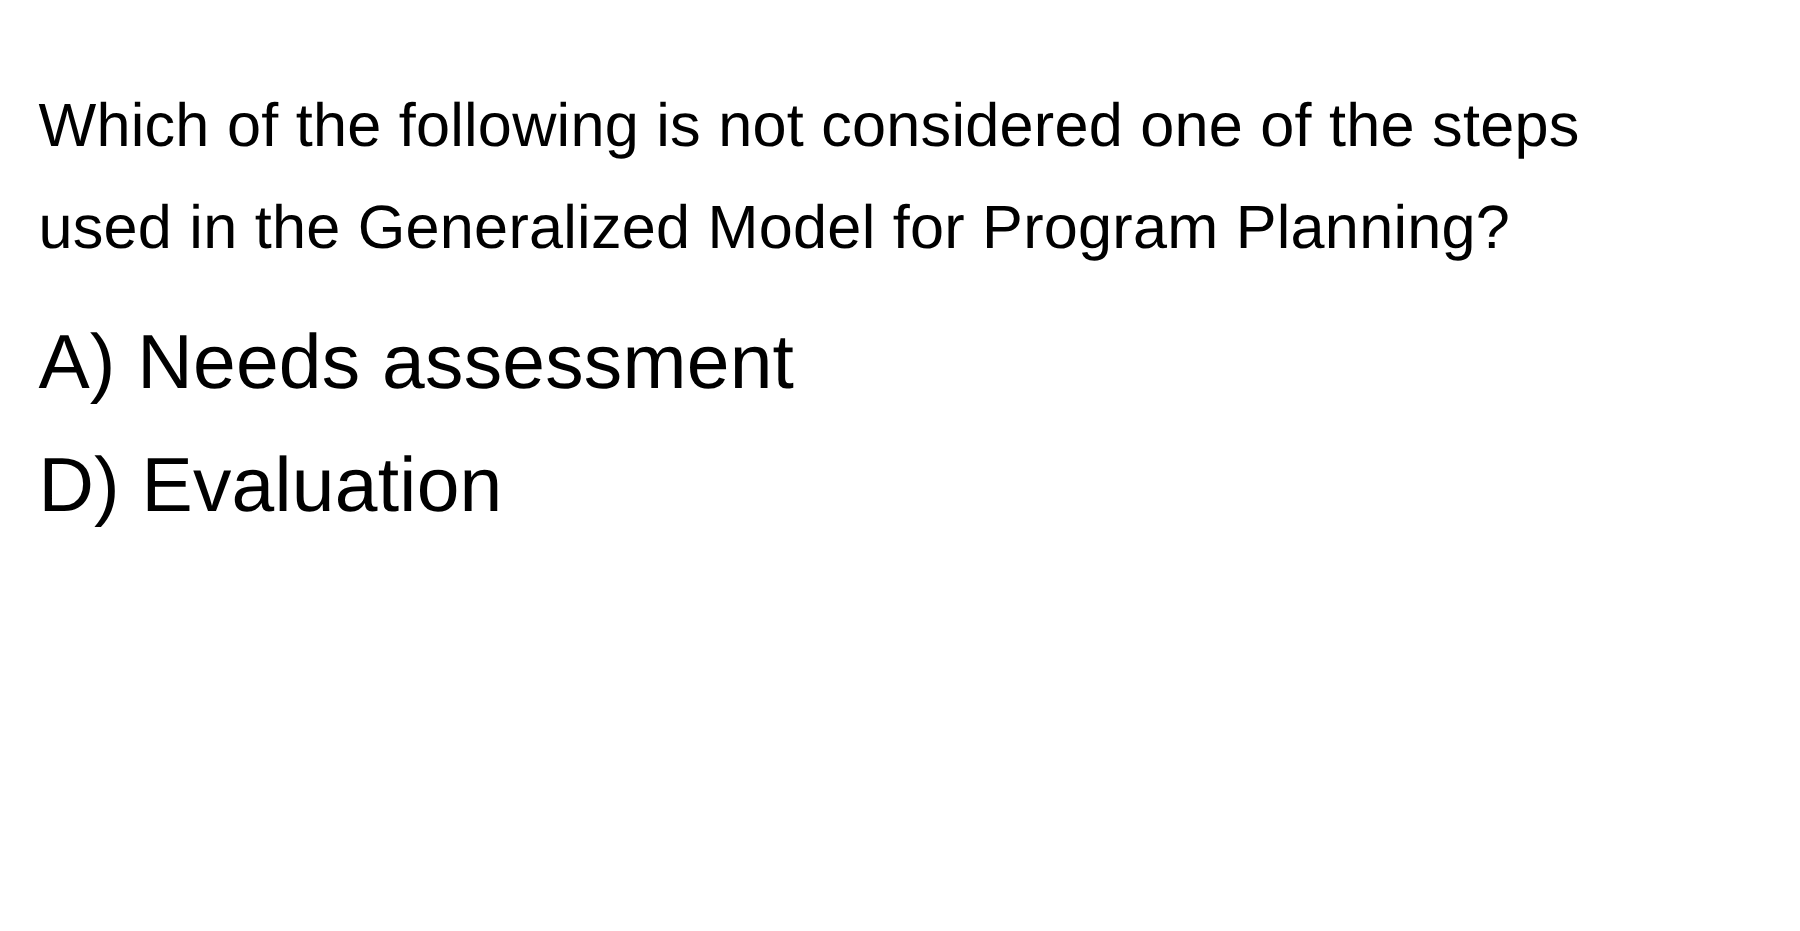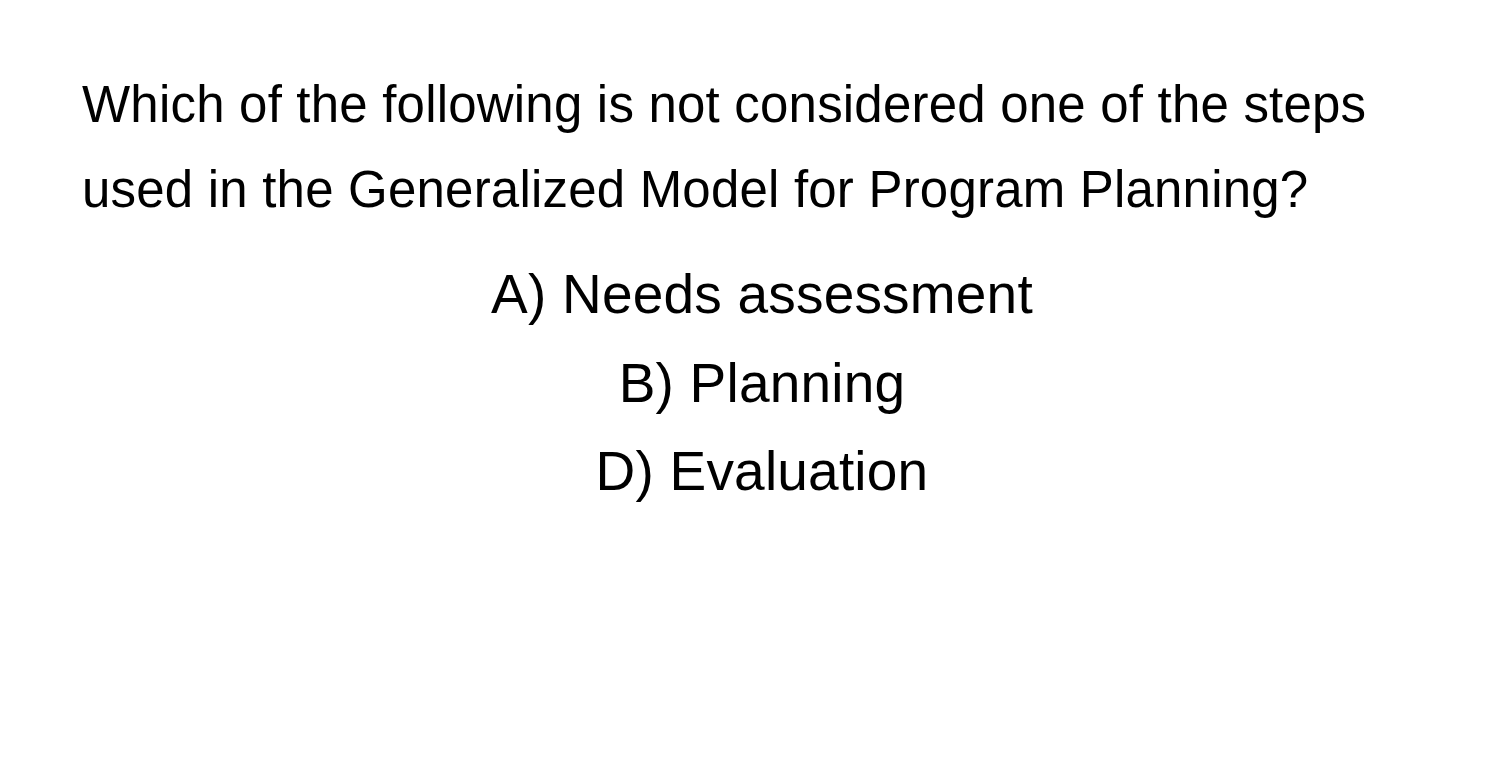--- a/index.html
+++ b/index.html
@@ -15,7 +15,7 @@
       overflow: hidden;
     }
     .container {
-      padding: 62px 58px 0 82px;
+      padding: 62px 58px 0 32px;
     }
     .question {
       font-size: 51px;

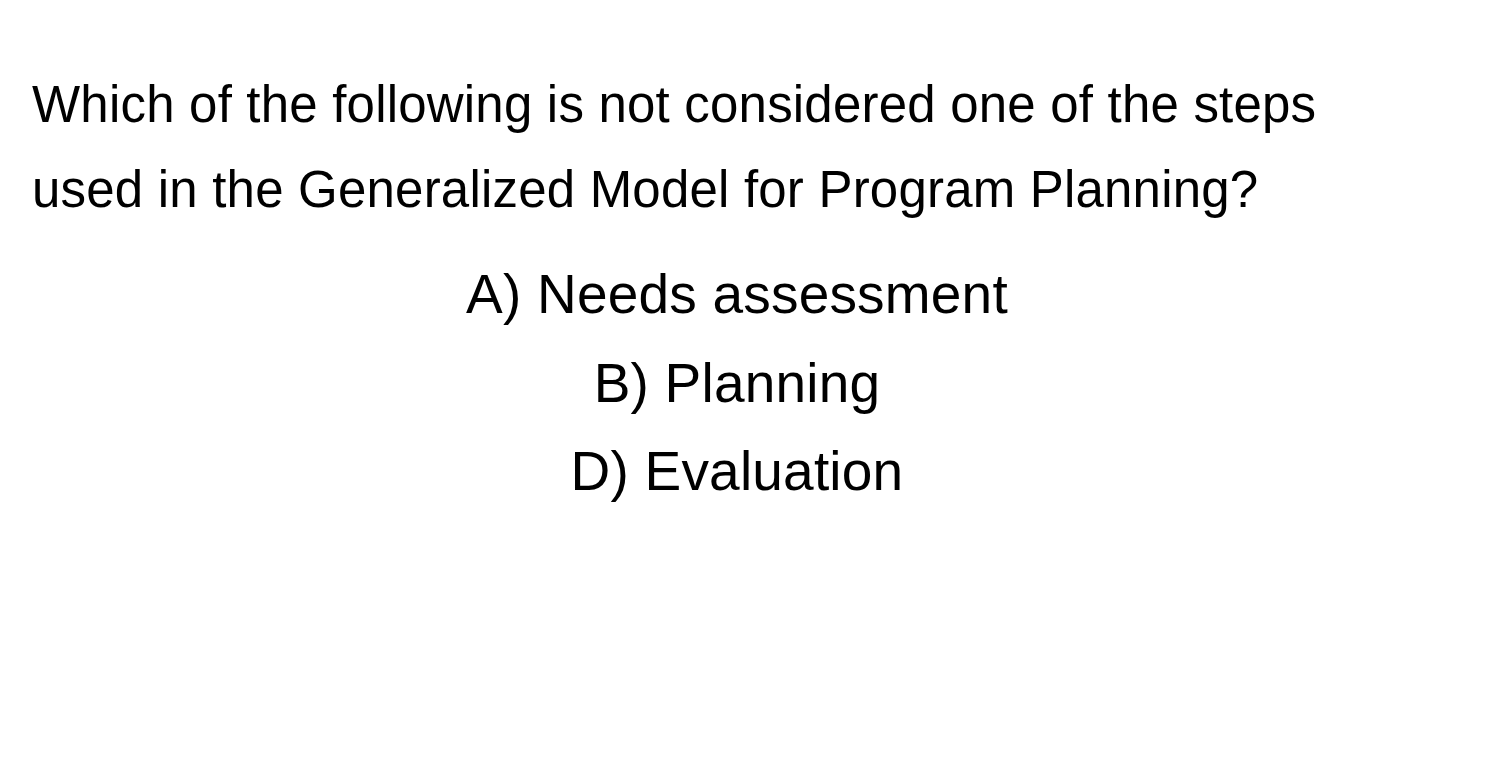--- a/index.html
+++ b/index.html
@@ -28,12 +28,11 @@
       margin-top: 18px;
     }
     .option {
-      font-size: 55px;
+      font-size: 64px;
       line-height: 1.61;
       color: #000000;
       font-weight: 400;
       letter-spacing: 0.2px;
-      text-align: center;
     }
   </style>
 </head>

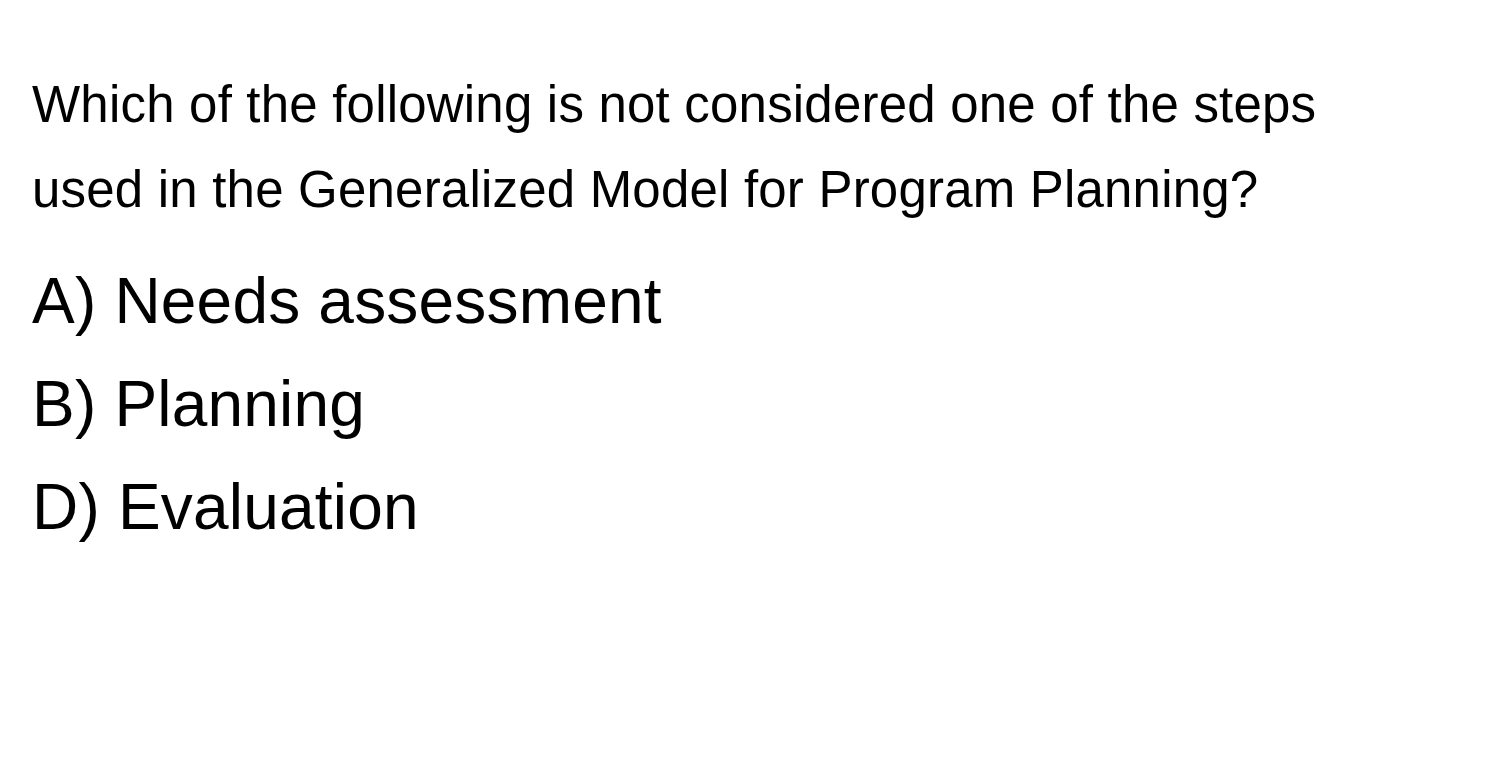--- a/index.html
+++ b/index.html
@@ -42,7 +42,6 @@
   <div class="question">Which of the following is not considered one of the steps used in the Generalized Model for Program Planning?</div>
   <div class="options">
     <div class="option">A) Needs assessment</div>
-    <div class="option">B) Planning</div>
     <div class="option">D) Evaluation</div>
   </div>
 </div>

